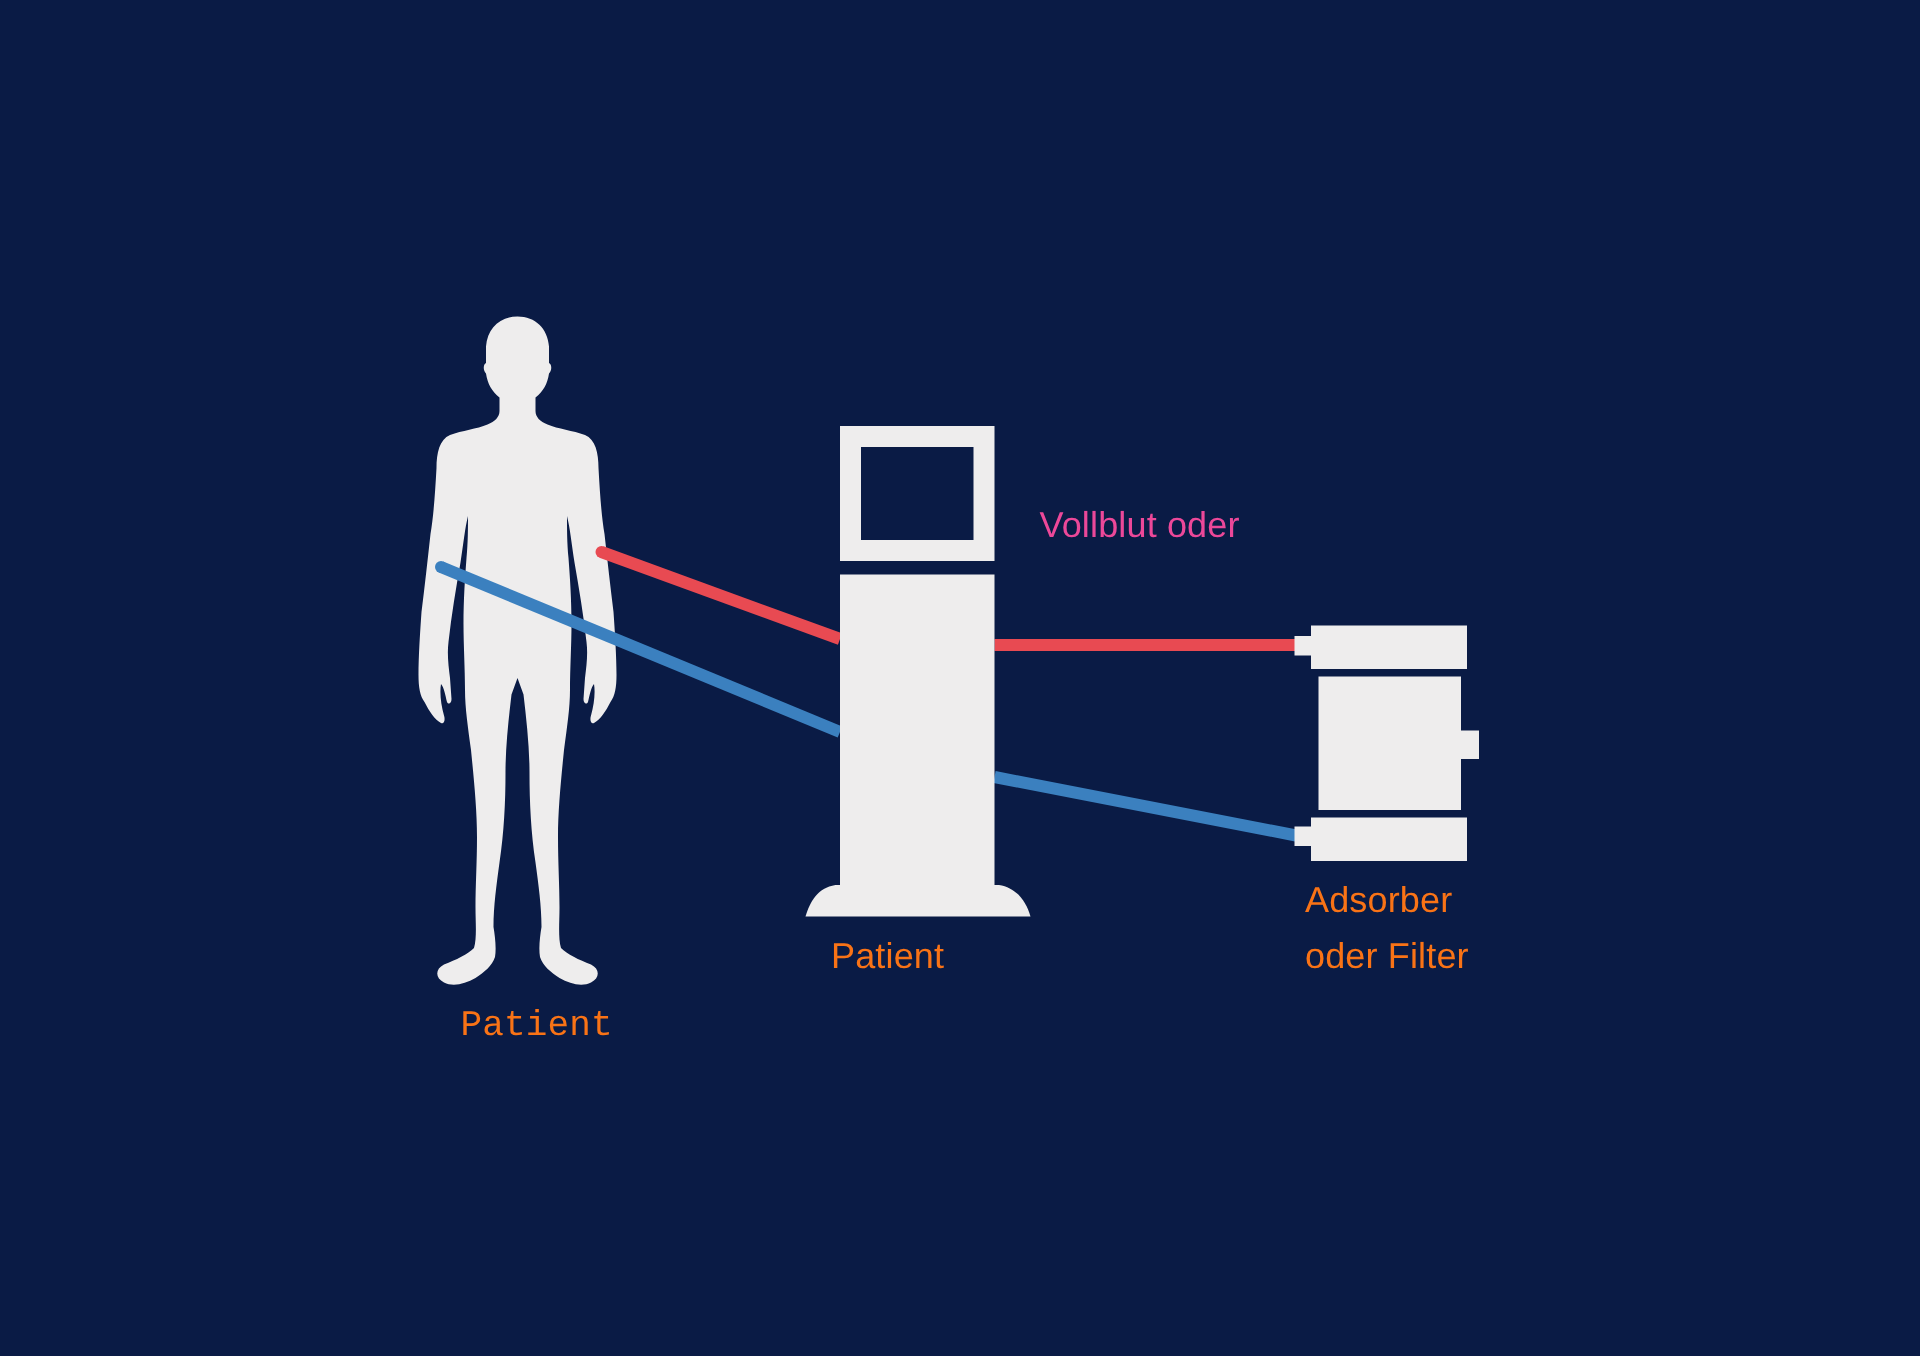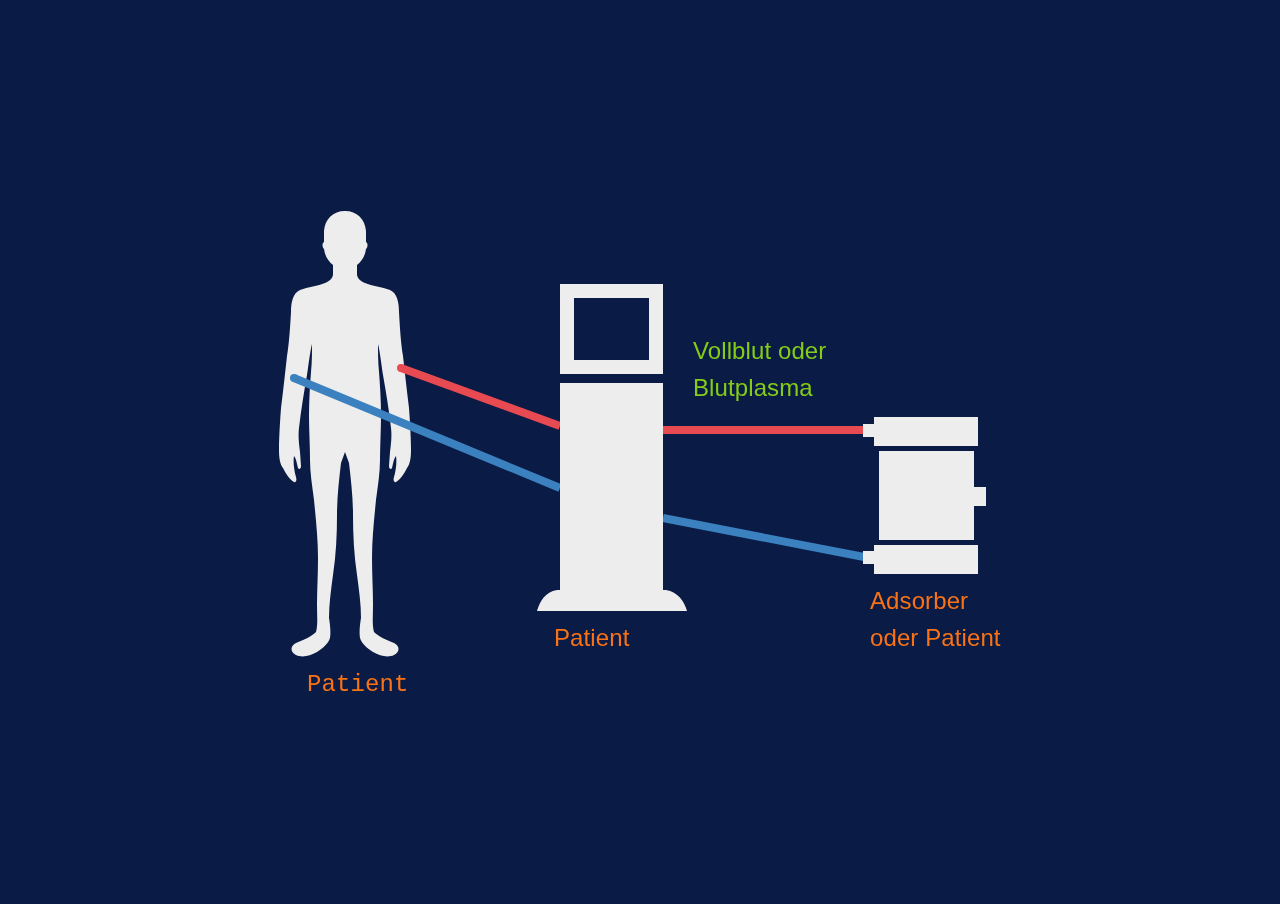--- a/index.html
+++ b/index.html
@@ -33,7 +33,7 @@
       letter-spacing: 0.1px;
     }
     .label.red {
-      color: #84cc16;
+      color: #ec4899;
     }
     .label-patient { left: 307px; top: 666px; font-family: Liberation Mono, monospace; }
     .label-machine { left: 554px; top: 619px; }

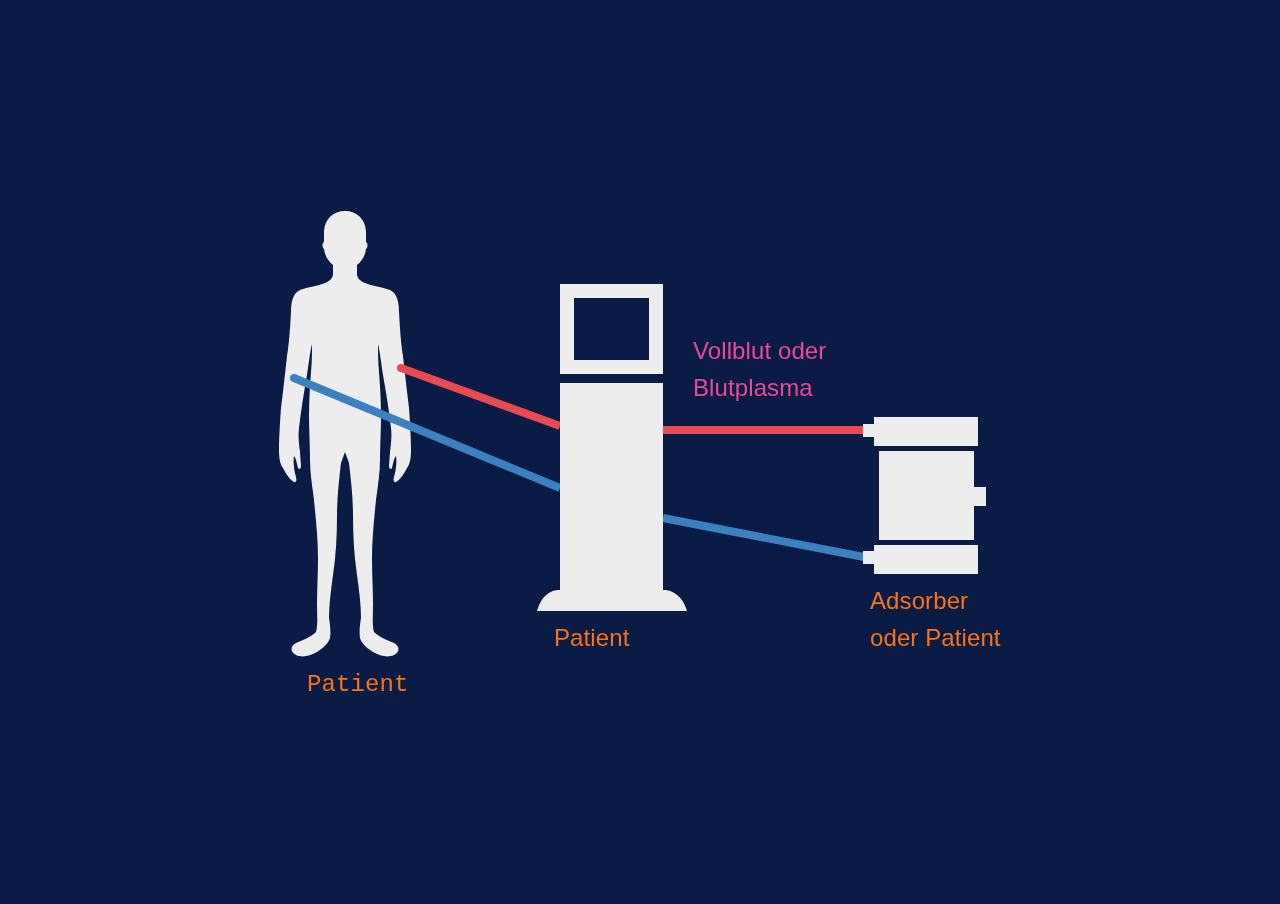--- a/index.html
+++ b/index.html
@@ -165,7 +165,6 @@
 
   <div class="label red label-flow">
     <span class="label-line">Vollblut oder</span>
-    <span class="label-line">Blutplasma</span>
   </div>
 
   <div class="label label-patient">Patient</div>

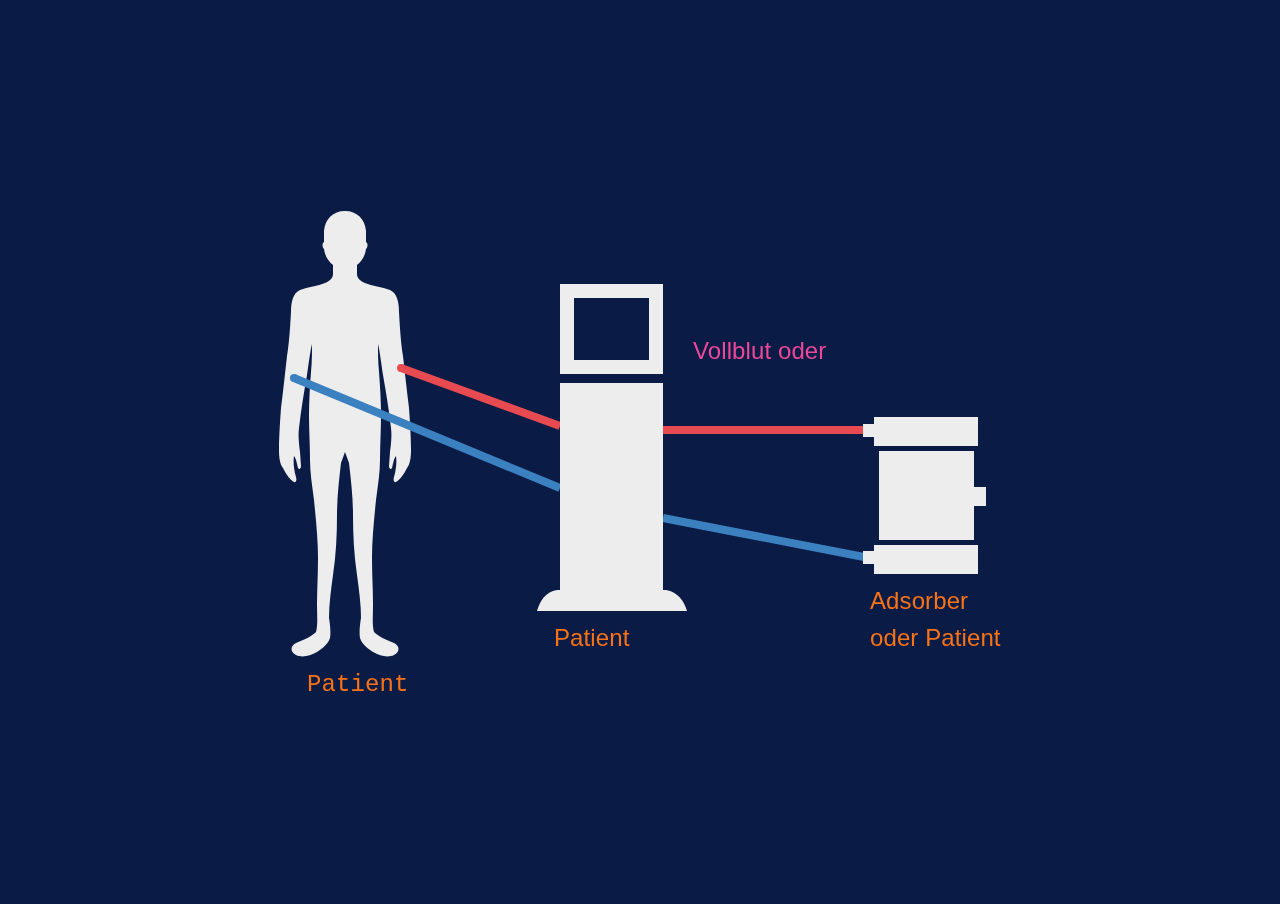--- a/index.html
+++ b/index.html
@@ -173,7 +173,7 @@
 
   <div class="label label-filter">
     <span class="label-line">Adsorber</span>
-    <span class="label-line">oder Patient</span>
+    <span class="label-line">oder Filter</span>
   </div>
 
 </div>

